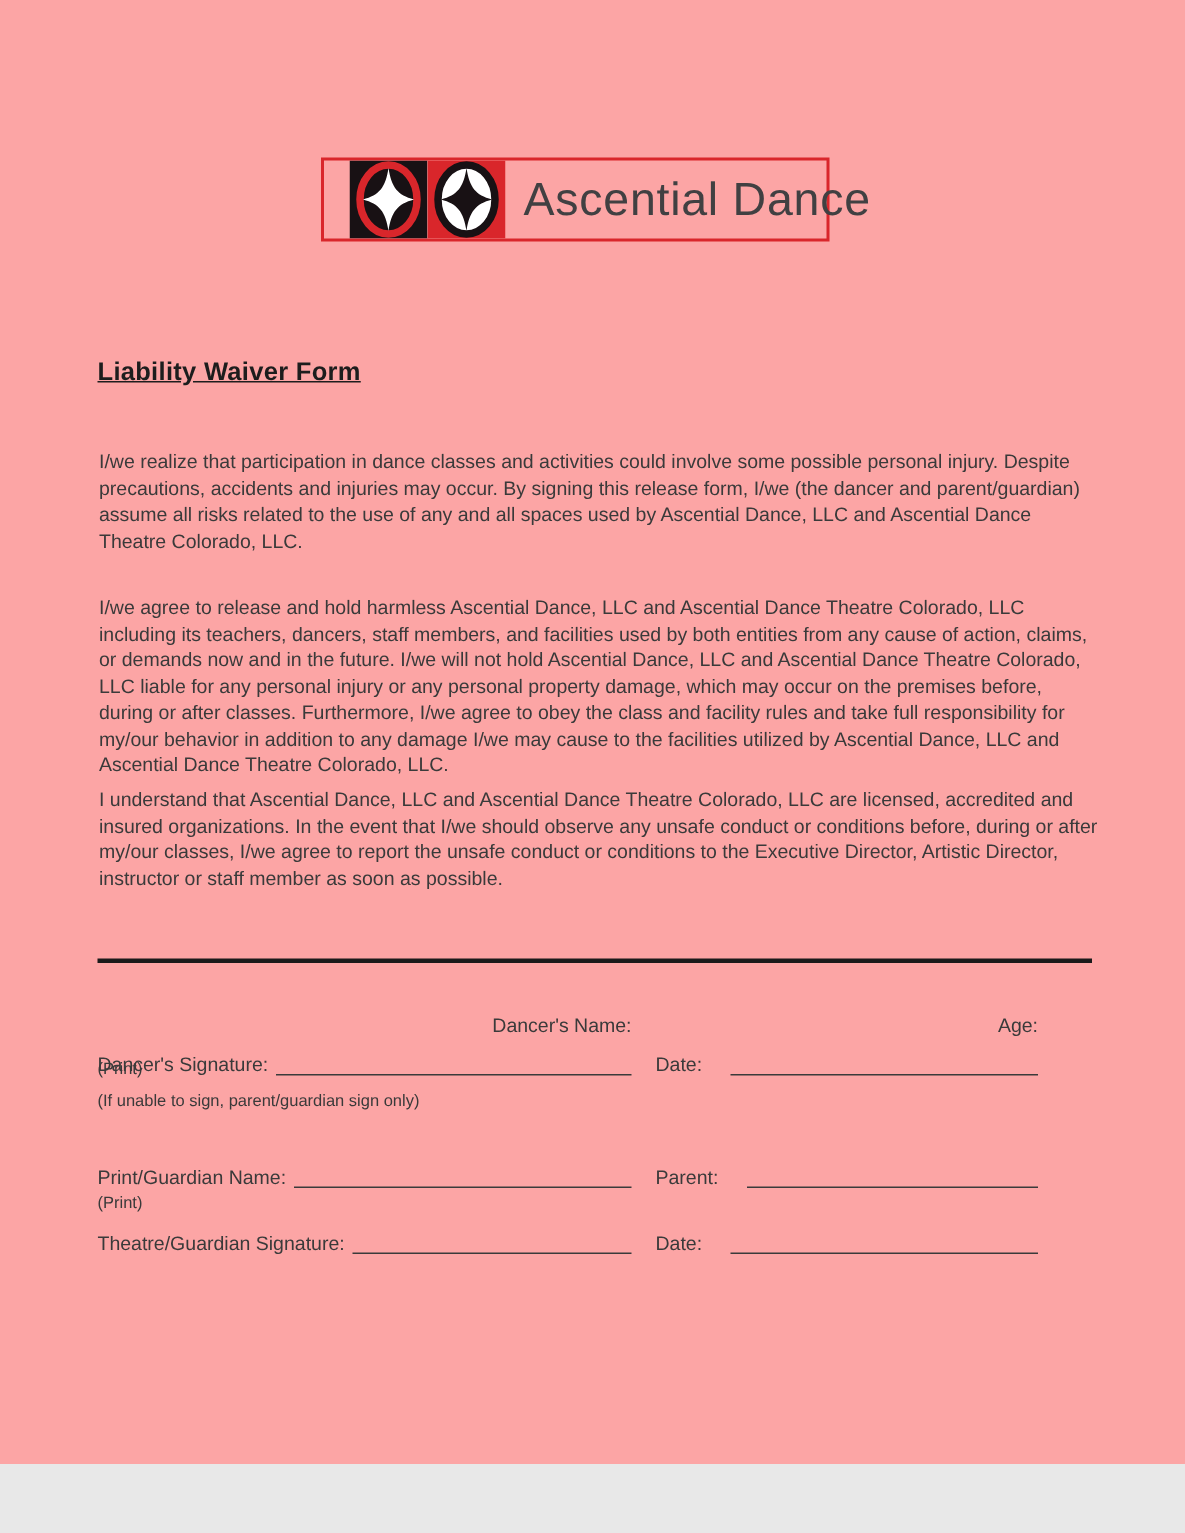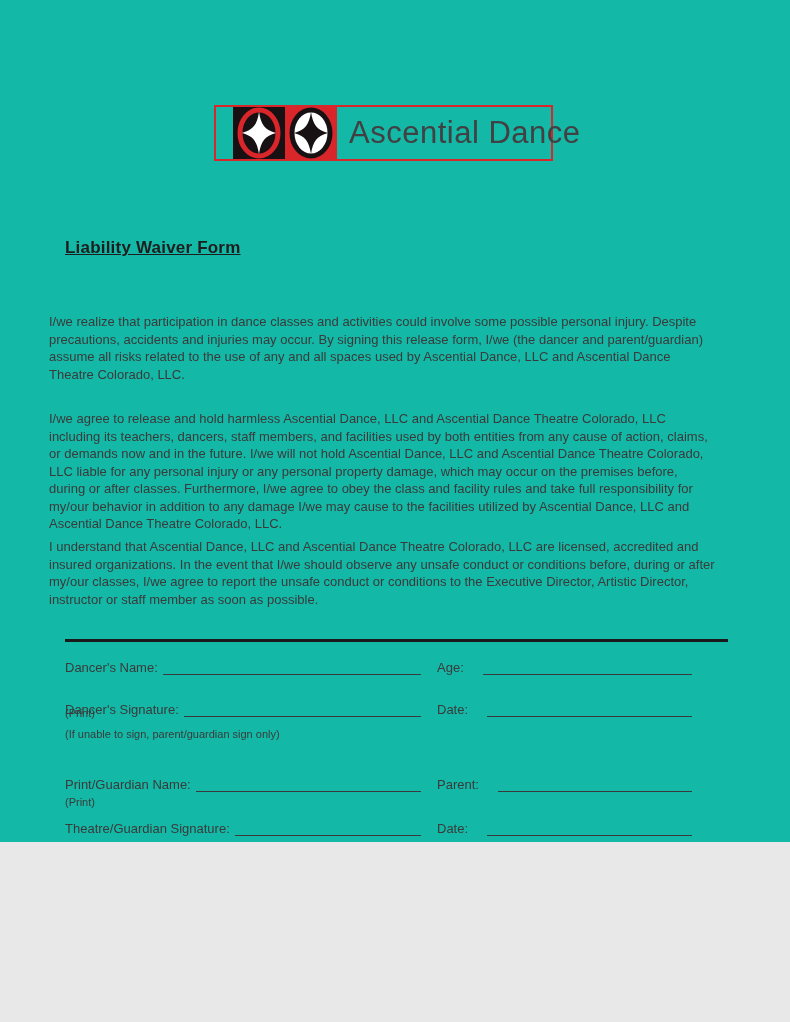--- a/index.html
+++ b/index.html
@@ -7,8 +7,8 @@
   .page {
     position: relative;
     width: 790px;
-    height: 842px;
-    background: #14b8a6;
+    height: 976px;
+    background: #fca5a5;
     margin: 0 auto;
     font-family: "Liberation Sans", sans-serif;
     color: #3a3a3a;

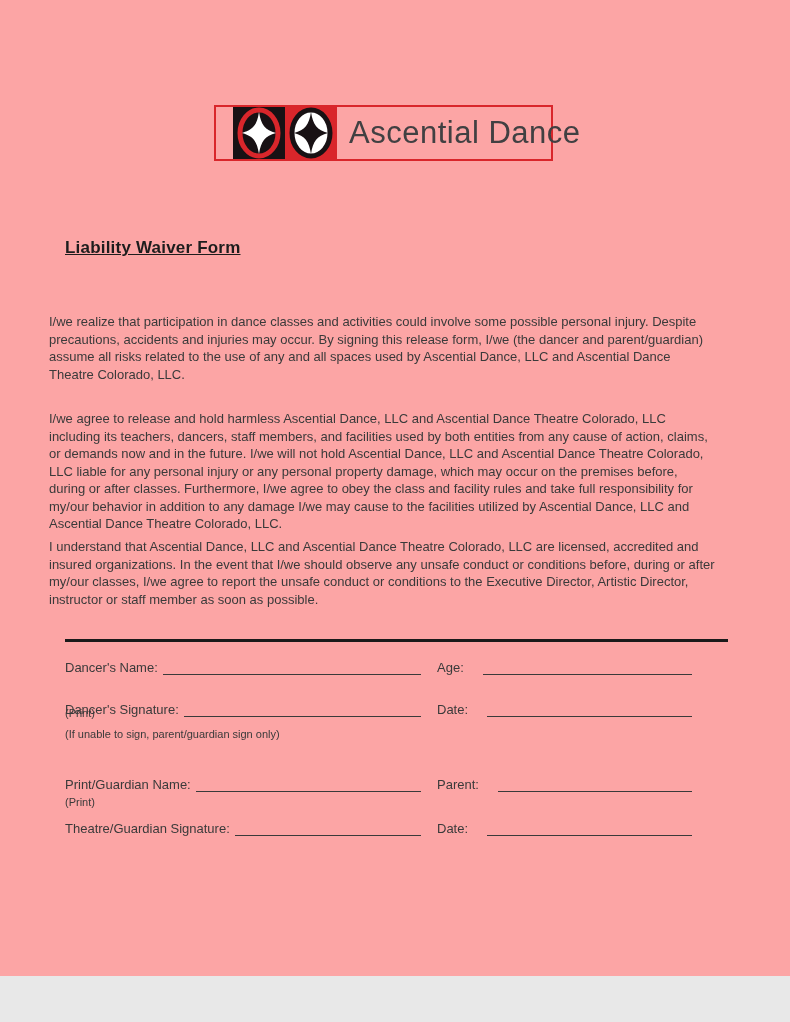--- a/index.html
+++ b/index.html
@@ -49,12 +49,11 @@
   
   .para {
     position: absolute;
-    left: 49px;
+    left: 66px;
     width: 668px;
     font-size: 13px;
     line-height: 17.5px;
     color: #3a3a3a;
-    margin-top: 14px;
   }
   .para-1 { top: 299px; }
   .para-2 { top: 396px; }

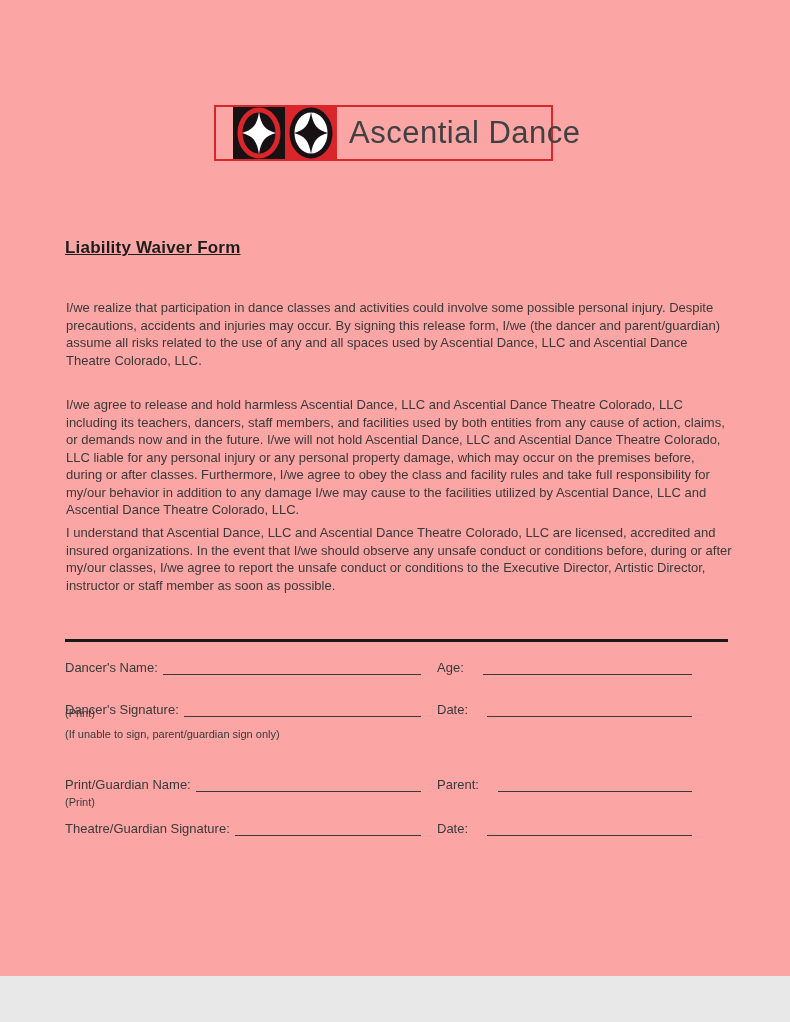--- a/index.html
+++ b/index.html
@@ -89,7 +89,7 @@
   }
   .col-left  { left: 65px;  width: 356px; }
   .col-right { left: 437px; width: 255px; gap: 14px; }
-  .r1 { top: 660px; }
+  .r1 { top: 676px; flex-direction: column; }
   .r2 { top: 702px; }
   .r3 { top: 777px; }
   .r4 { top: 821px; }

